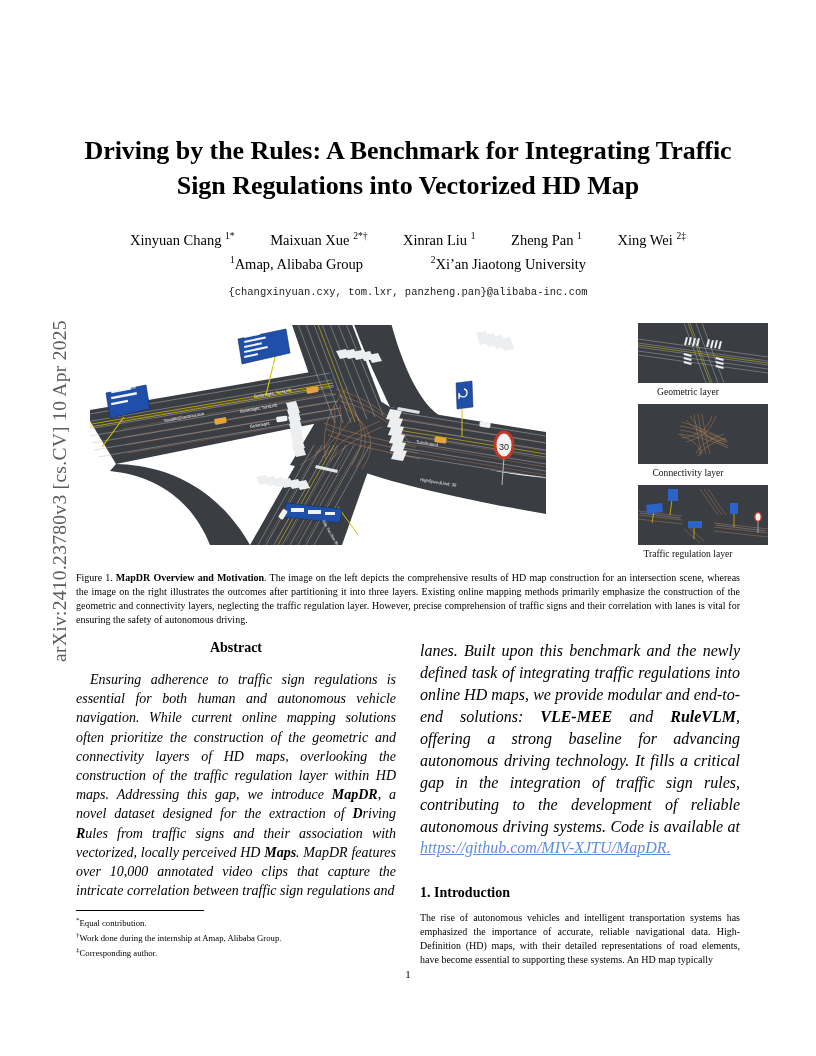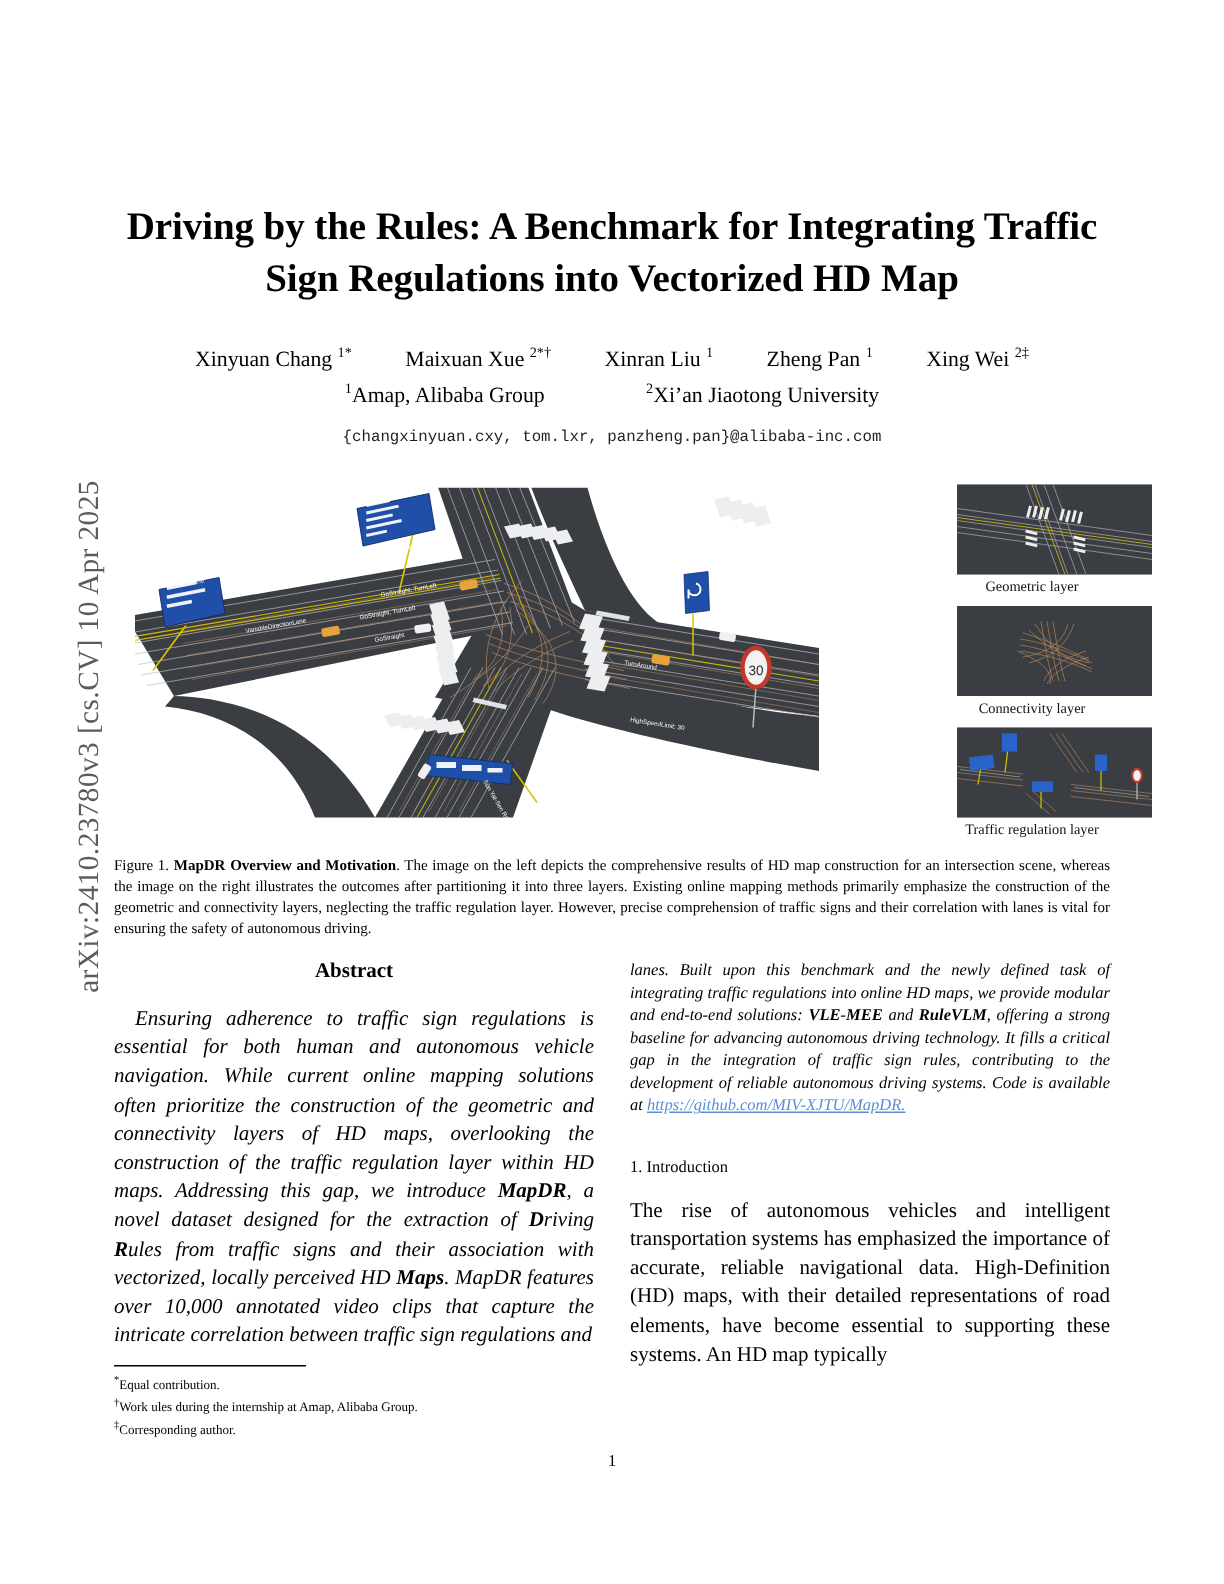--- a/index.html
+++ b/index.html
@@ -138,7 +138,7 @@
     text-indent:14px;
   }
   .abstract-cont{
-    font-size:11px;
+    font-size:16px;
     line-height:1.372;
     text-align:justify;
     font-style:italic;

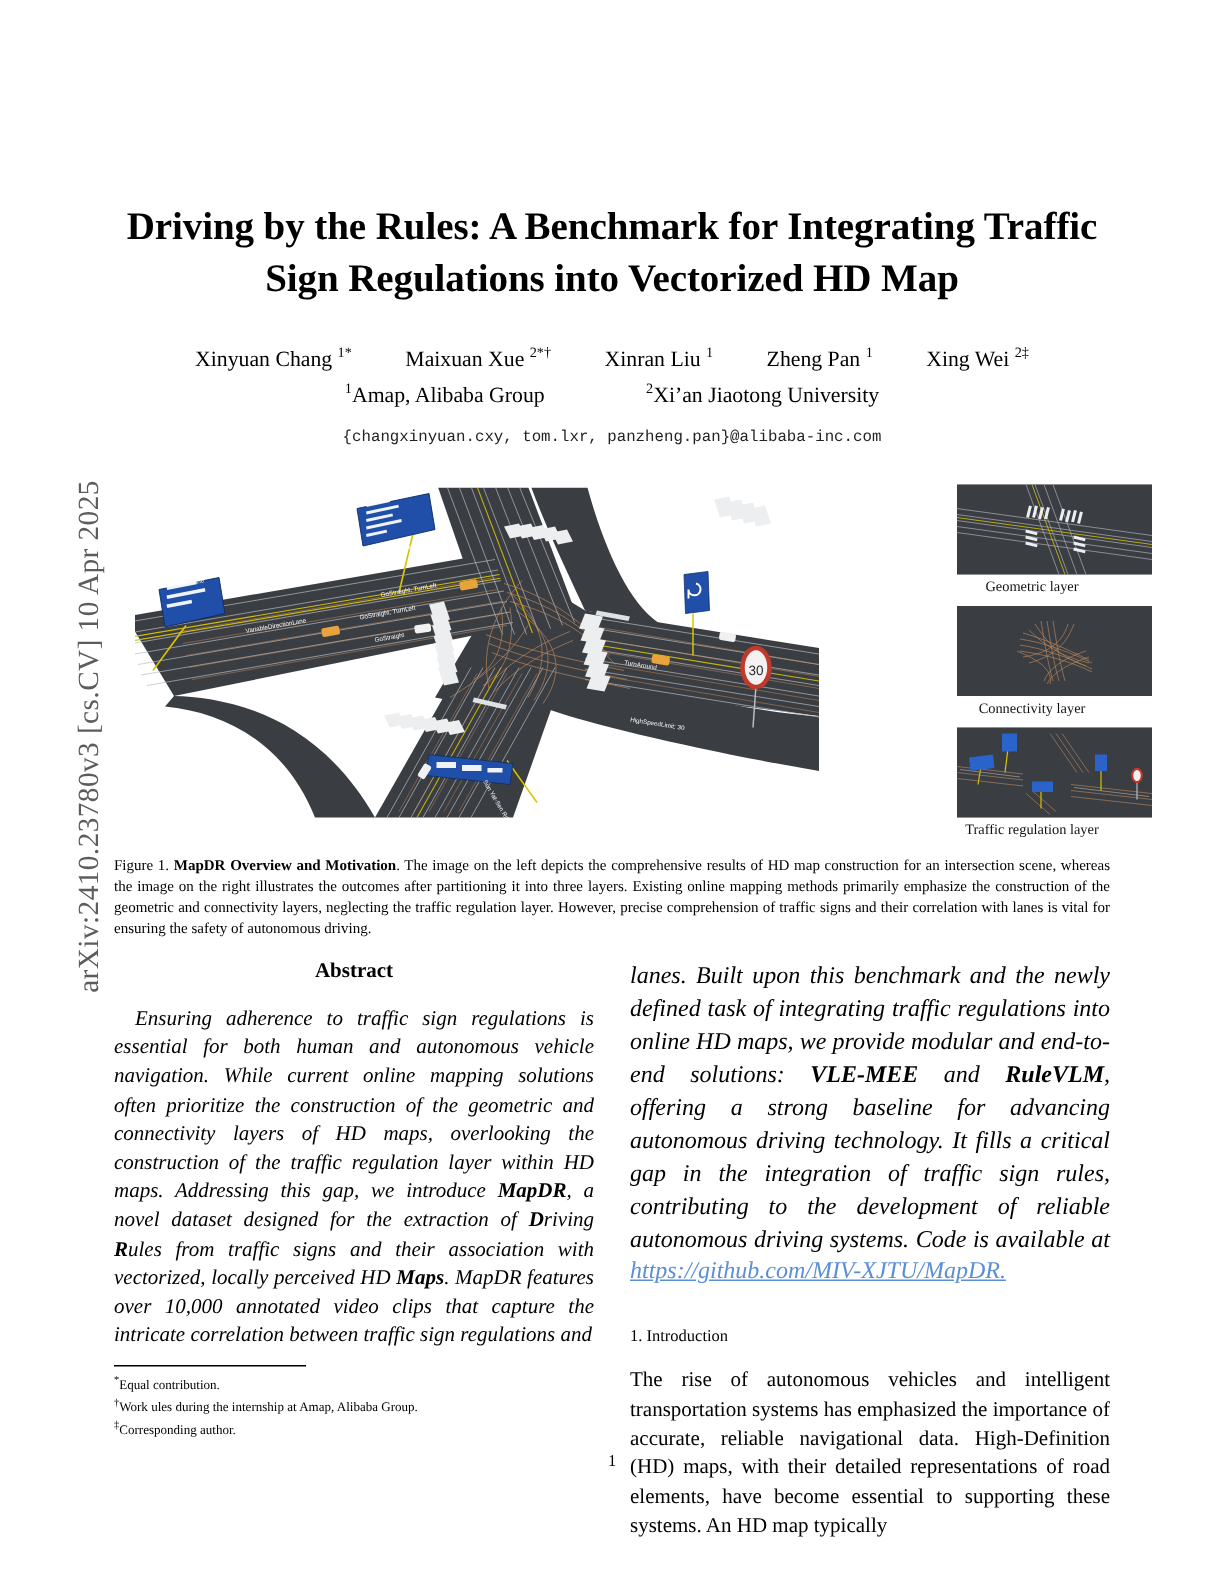--- a/index.html
+++ b/index.html
@@ -149,8 +149,8 @@
   .link{ color:#5b8fd4; font-style:italic; }
 
   .h-section{
-    font-size:11px;
-    font-weight:normal;
+    font-size:14px;
+    font-weight:bold;
     margin:26px 0 9px 0;
   }
   .body-text{

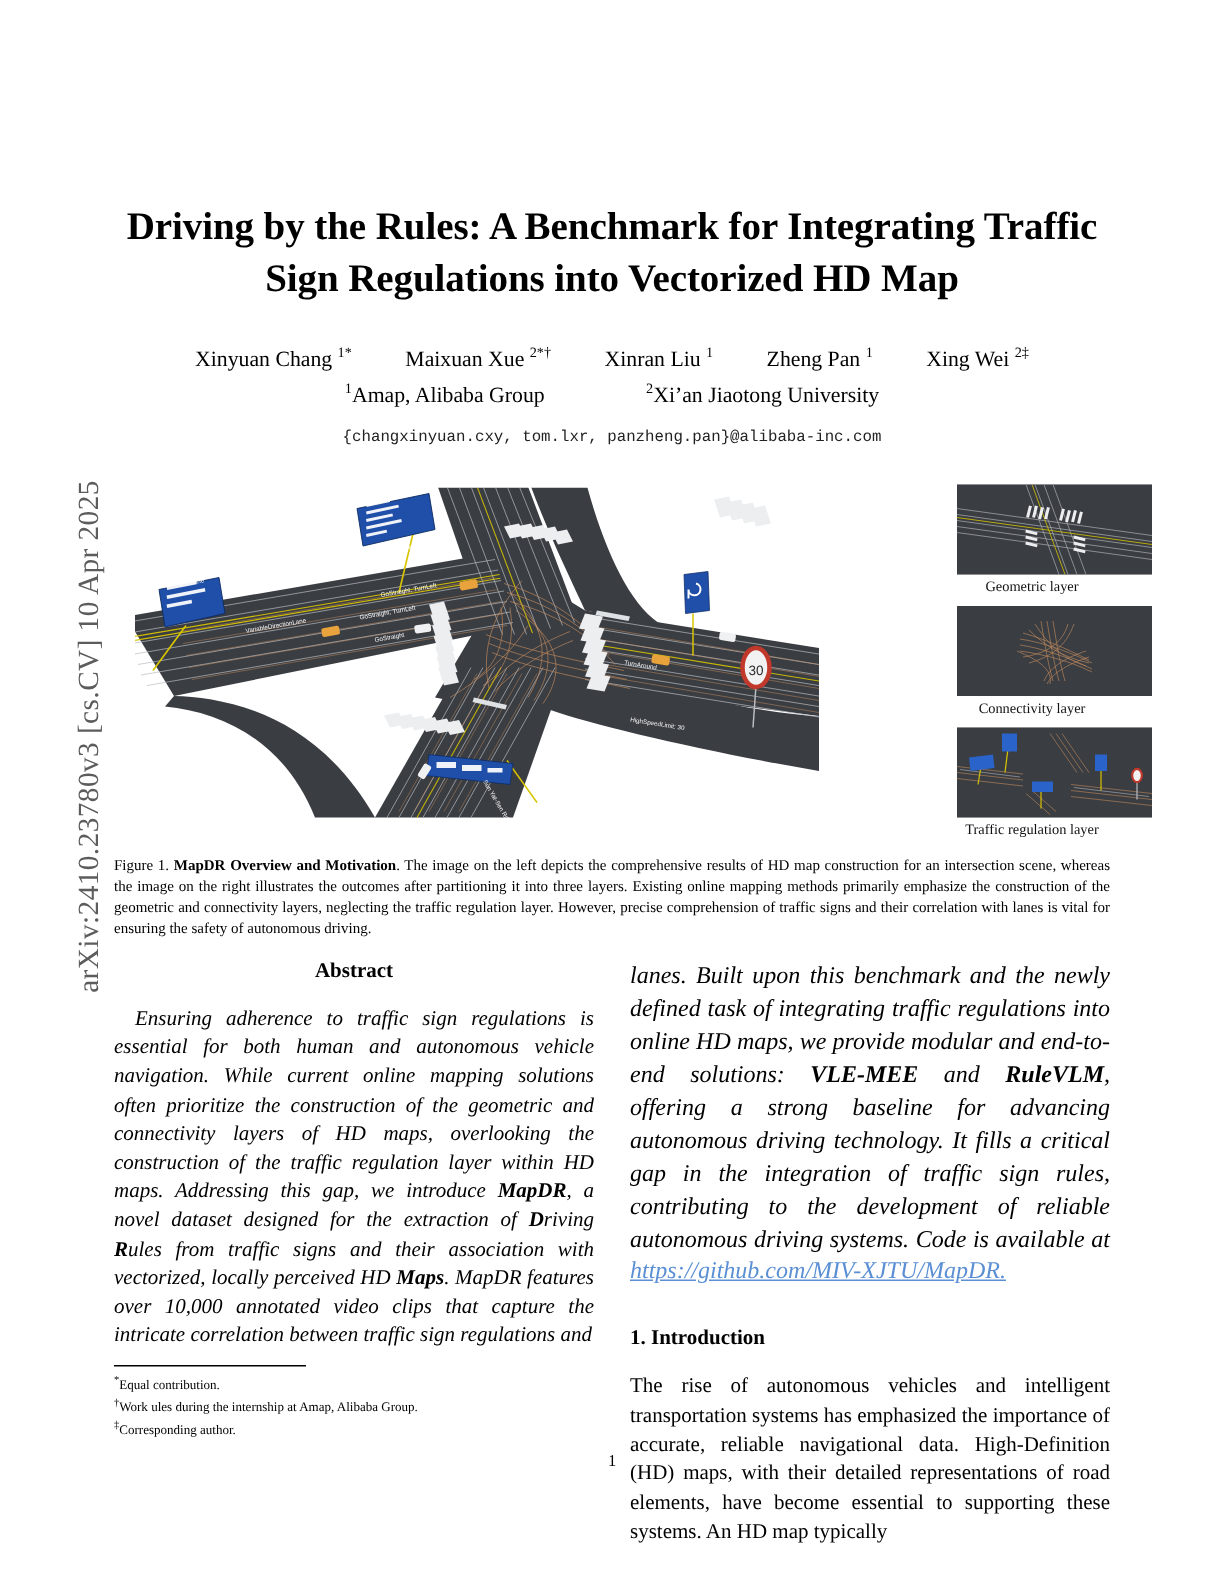--- a/index.html
+++ b/index.html
@@ -154,7 +154,7 @@
     margin:26px 0 9px 0;
   }
   .body-text{
-    font-size:14px;
+    font-size:10px;
     line-height:1.38;
     text-align:justify;
     font-style:normal;

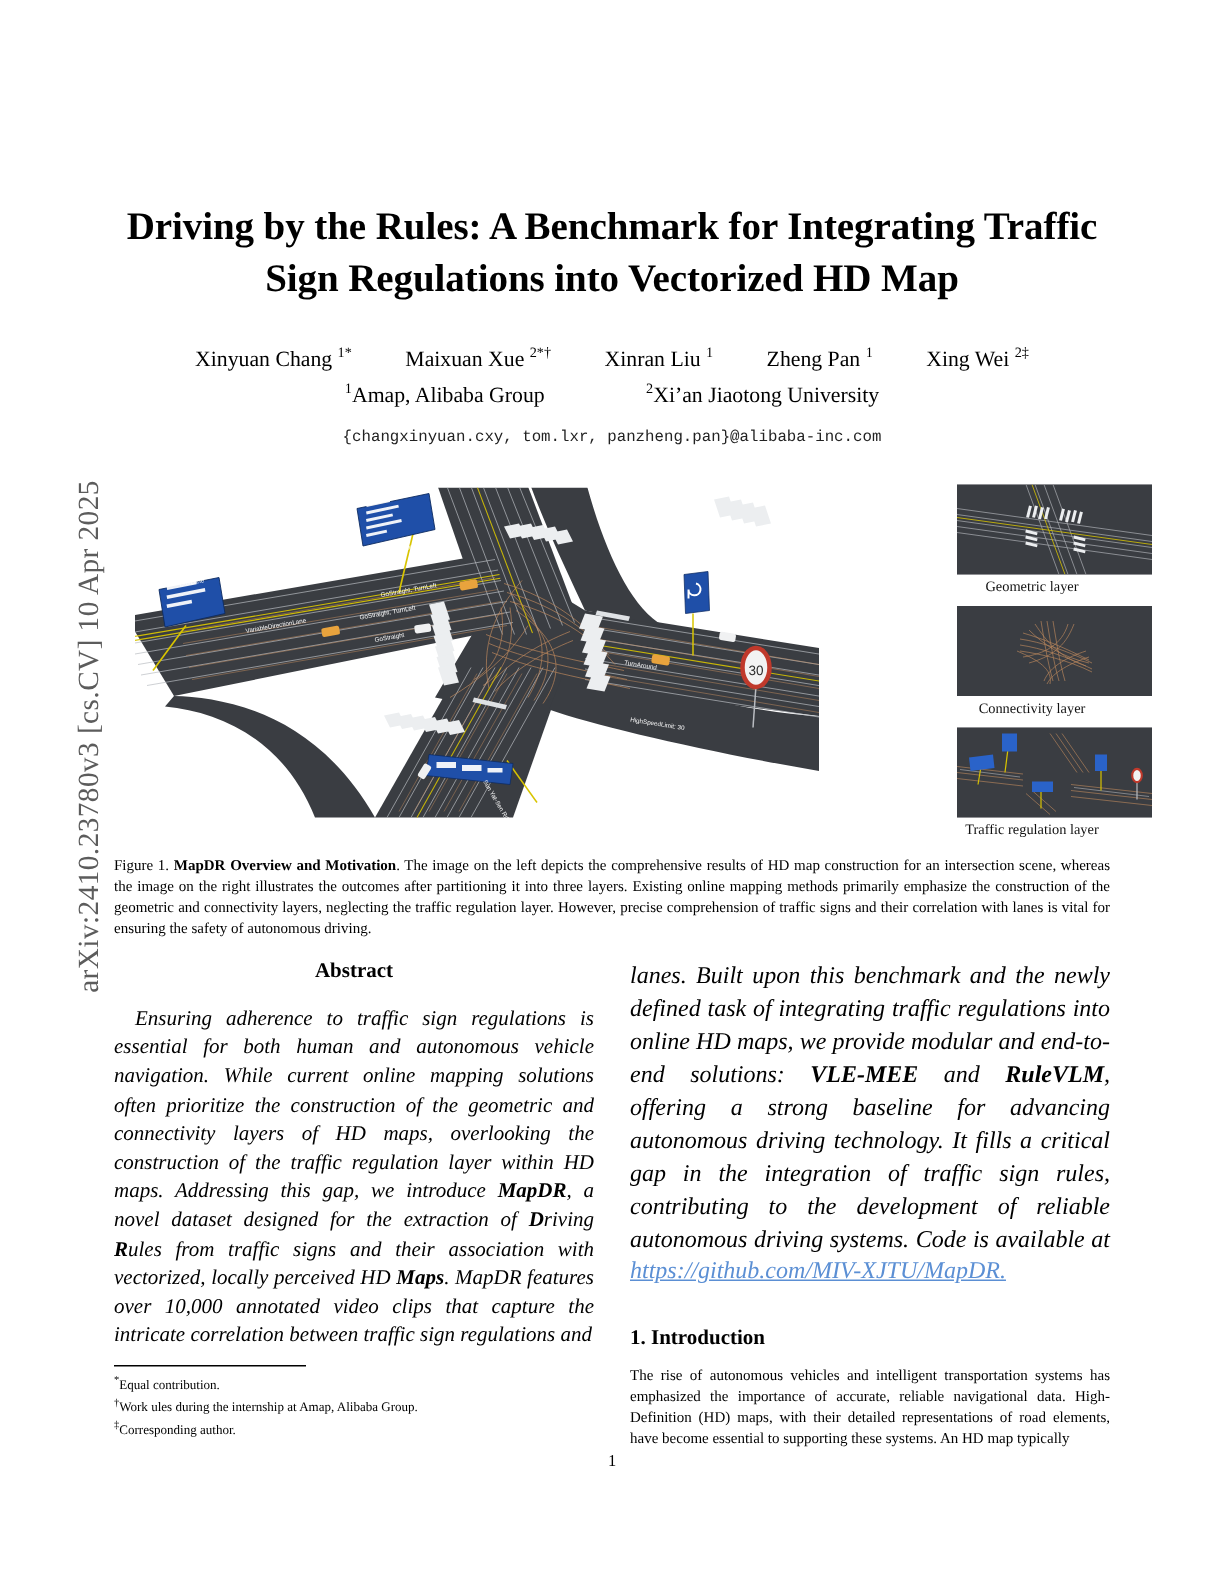--- a/index.html
+++ b/index.html
@@ -586,7 +586,7 @@
   <div class="footnotes">
     <div class="fn-rule"></div>
     <div class="fn"><sup>*</sup><span>Equal contribution.</span></div>
-    <div class="fn"><sup>†</sup><span>Work ules during the internship at Amap, Alibaba Group.</span></div>
+    <div class="fn"><sup>†</sup><span>Work done during the internship at Amap, Alibaba Group.</span></div>
     <div class="fn"><sup>‡</sup><span>Corresponding author.</span></div>
   </div>
 

